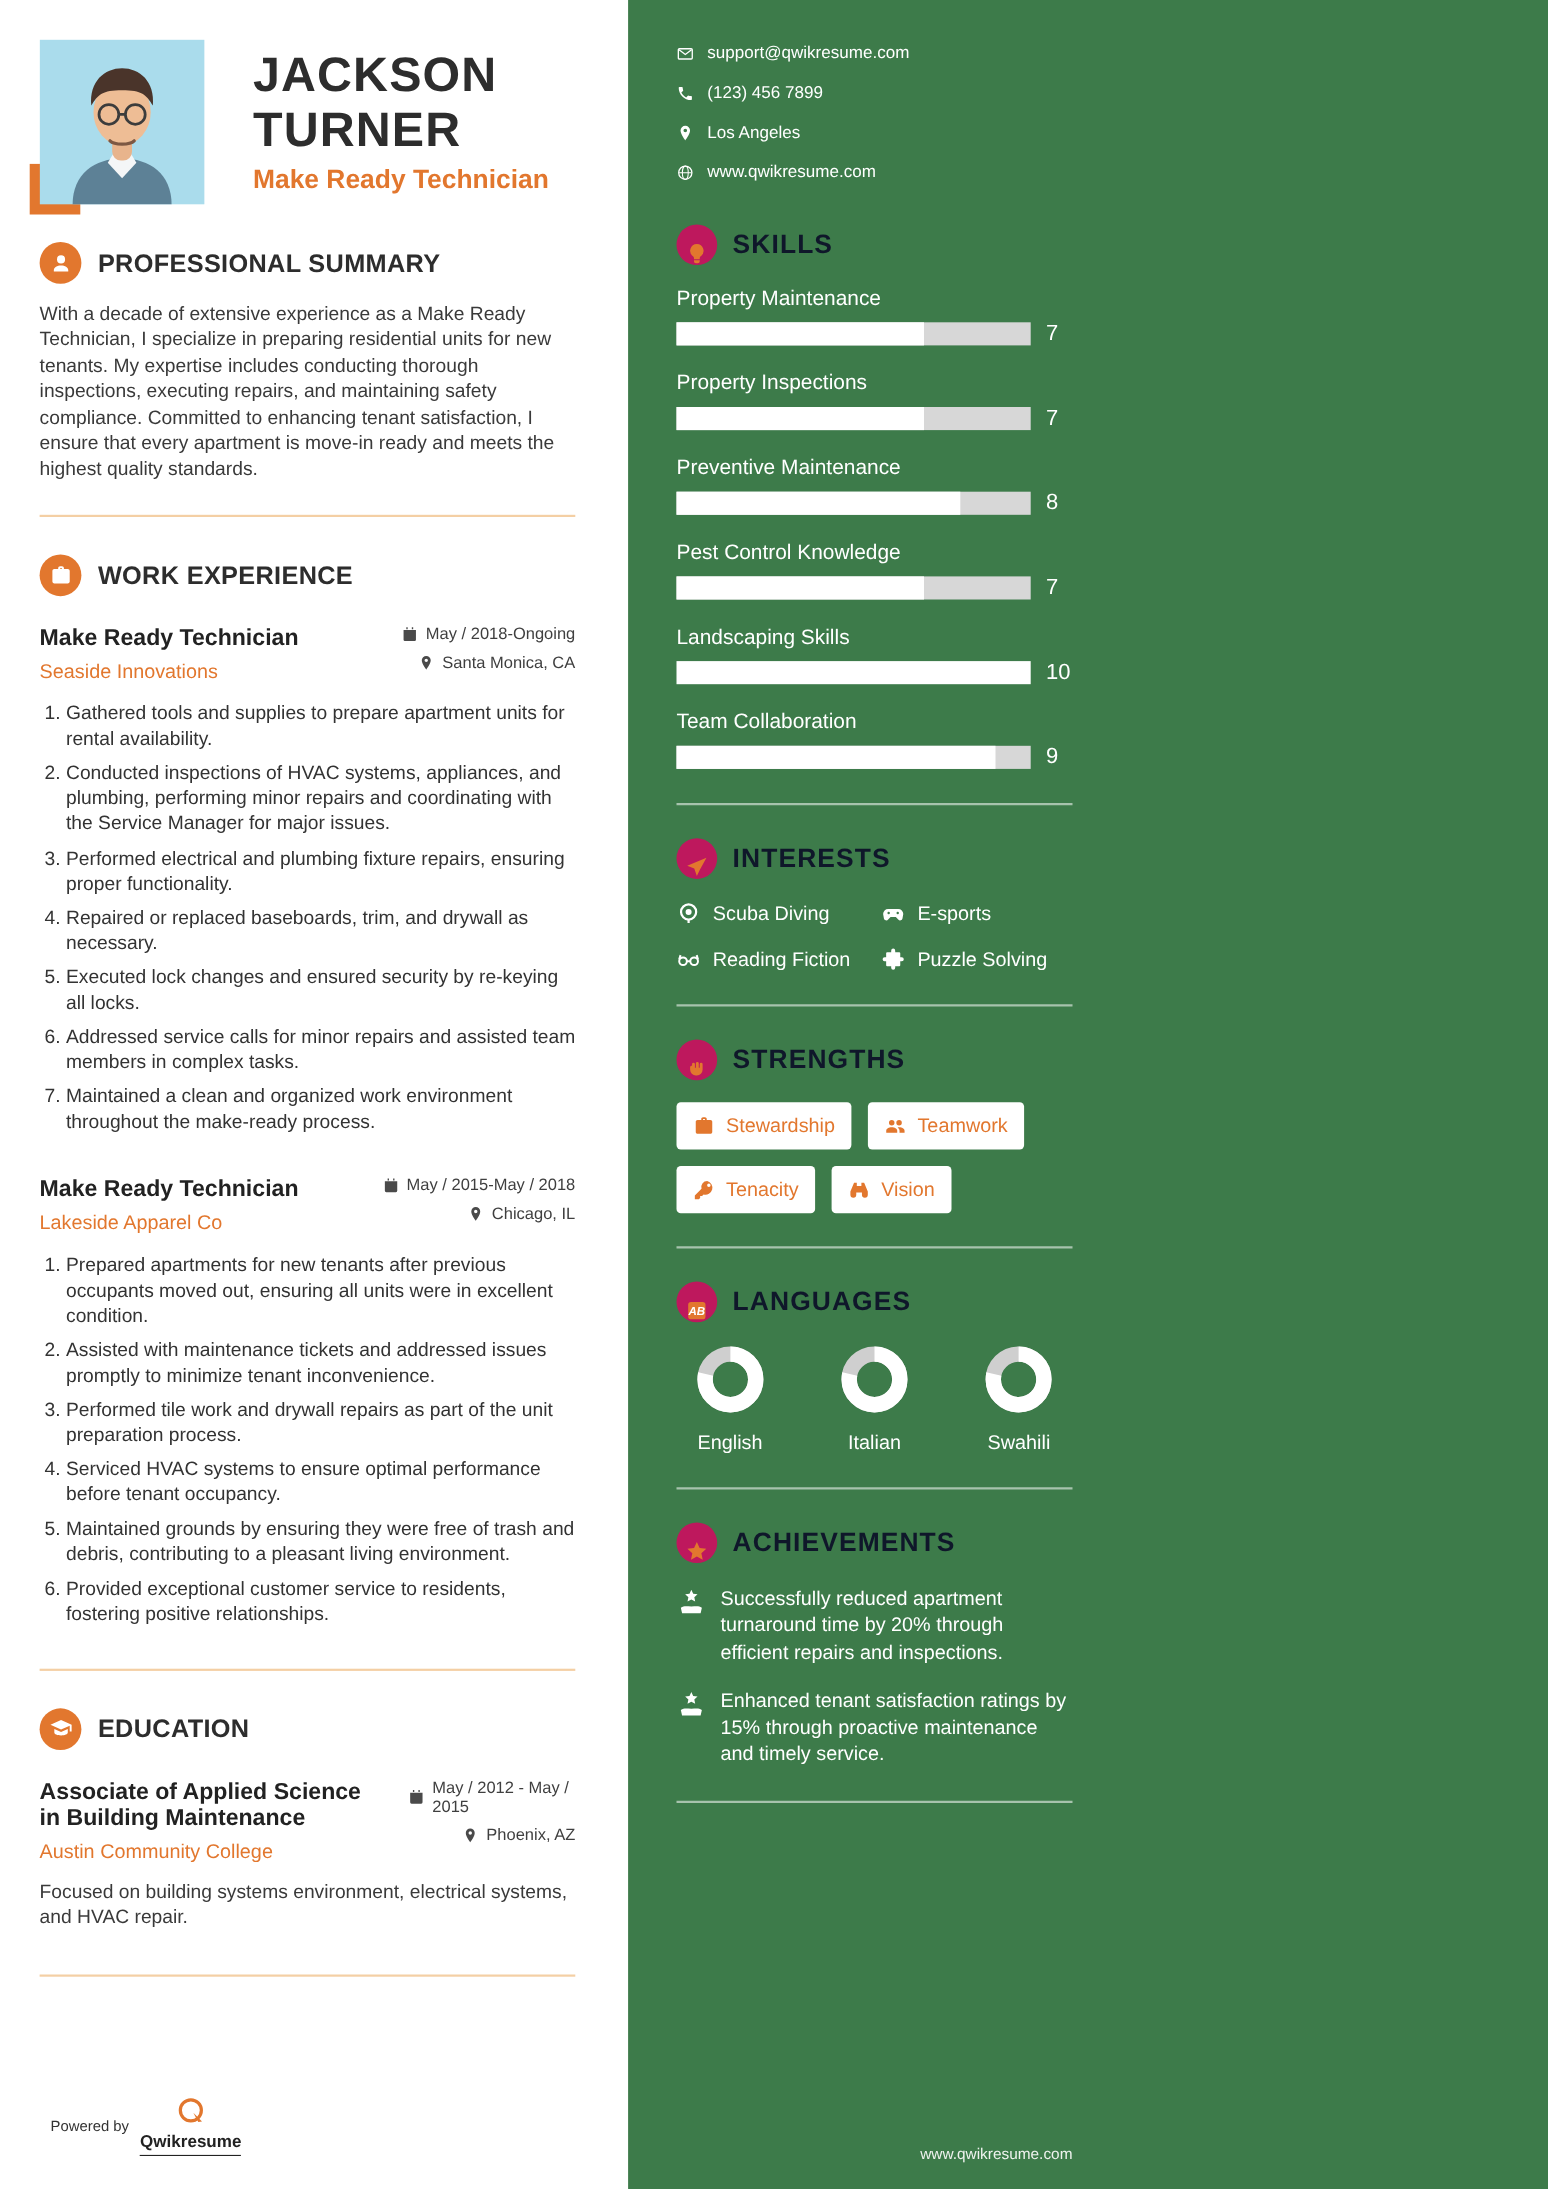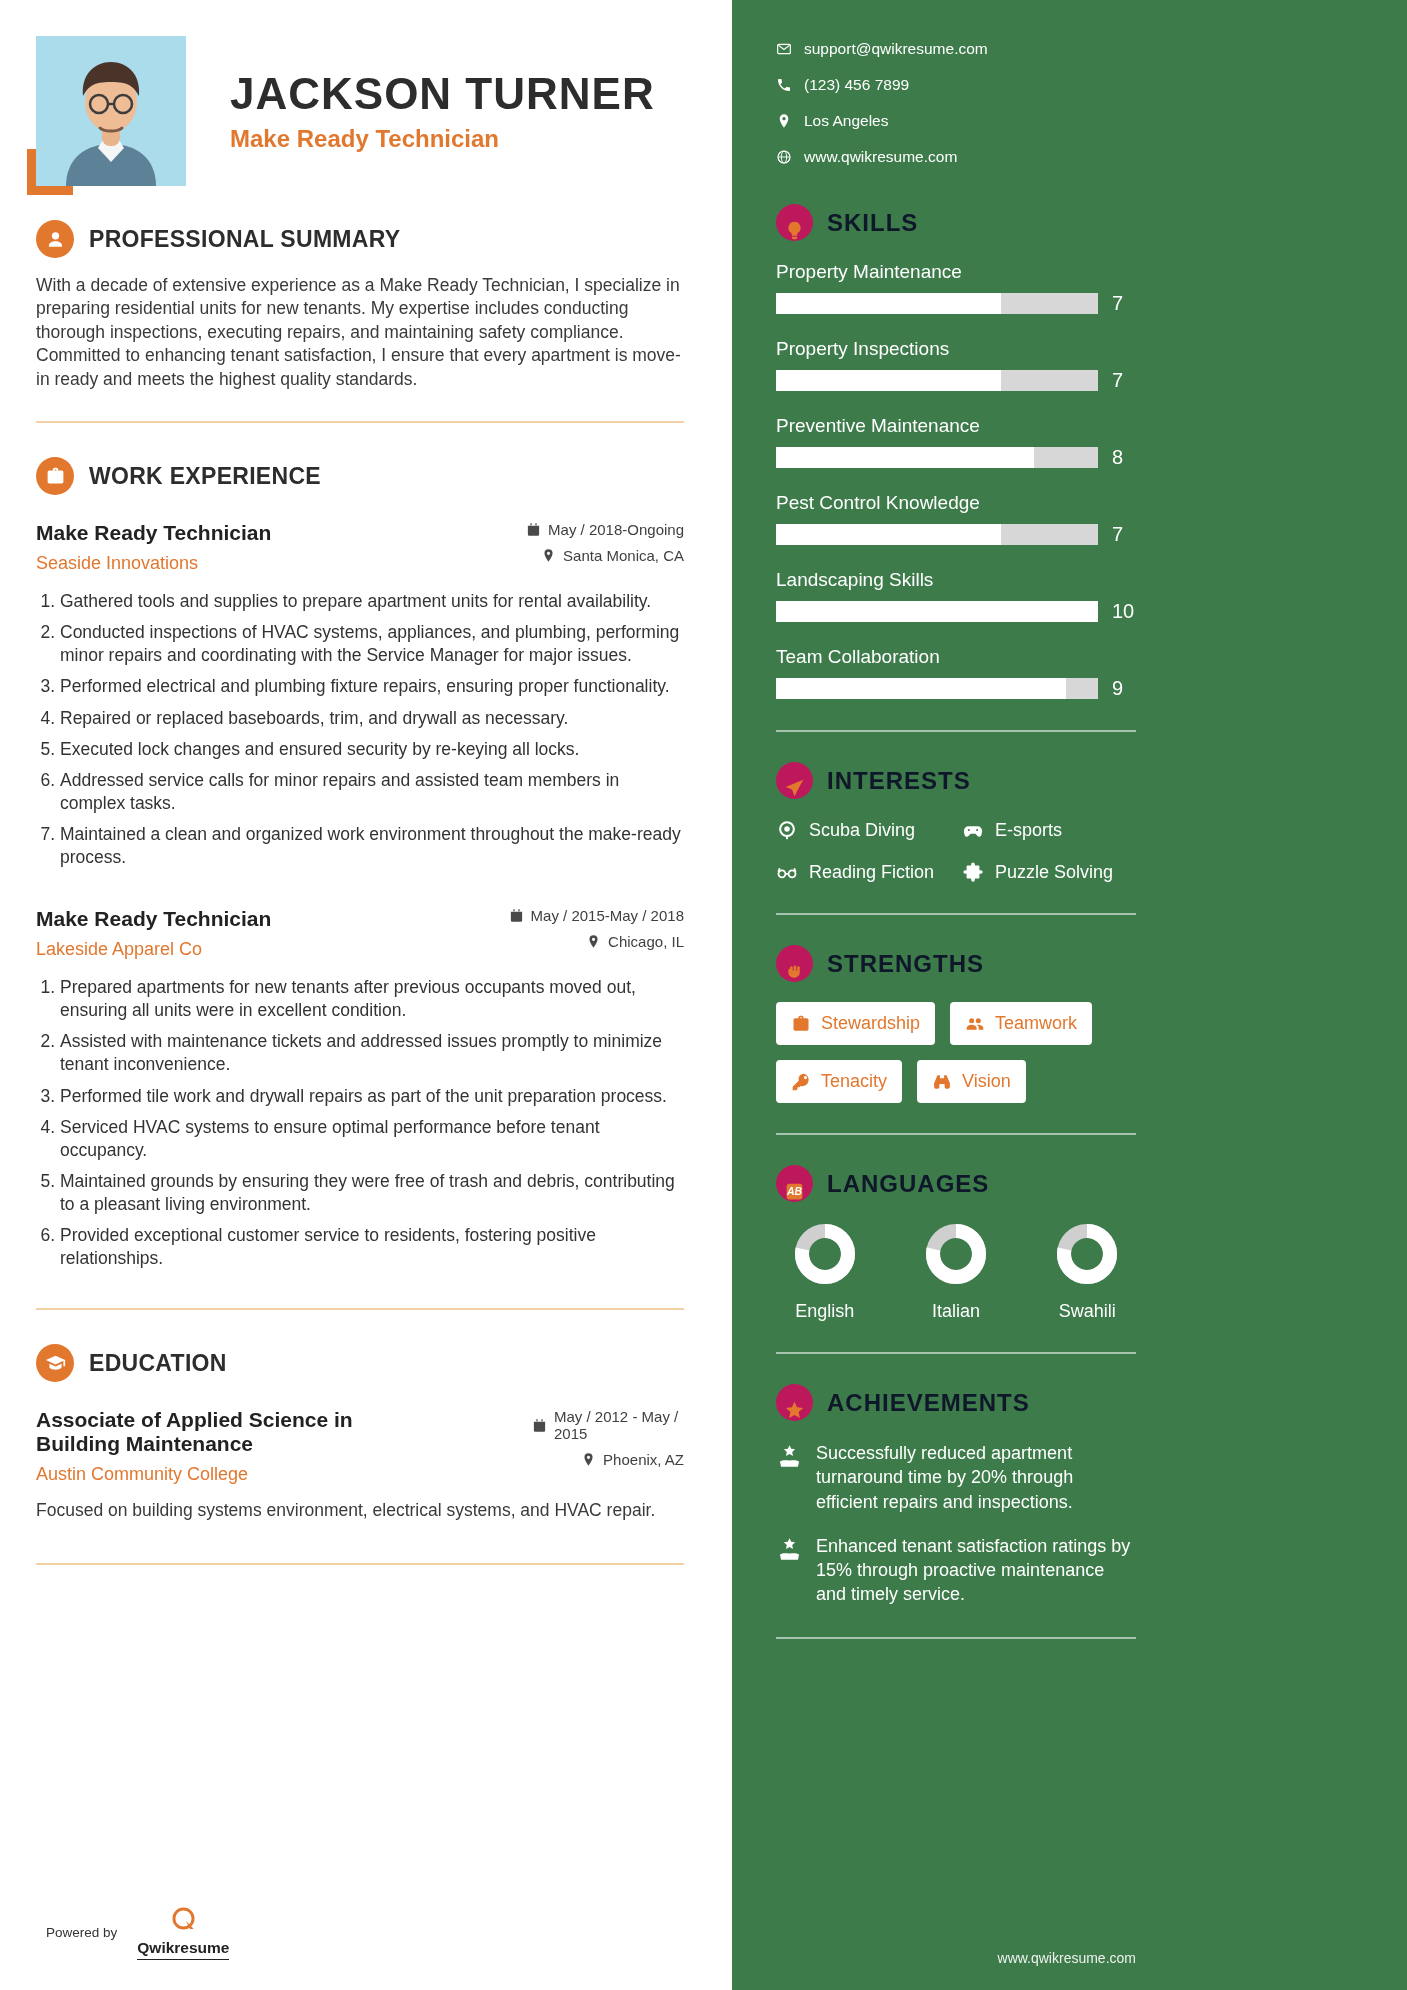--- a/index.html
+++ b/index.html
@@ -20,7 +20,7 @@
   .page{display:flex;width:1407px;height:1990px;overflow:hidden;}
 
   
-  .left{width:732px;padding:36px 48px 0 36px;position:relative;}
+  .left{width:571px;padding:36px 48px 0 36px;position:relative;}
   .id-header{display:flex;align-items:center;gap:44px;}
   .photo-wrap{position:relative;width:150px;height:150px;flex:0 0 150px;}
   .photo-accent{position:absolute;left:-9px;bottom:-9px;width:46px;height:46px;background:var(--accent);}

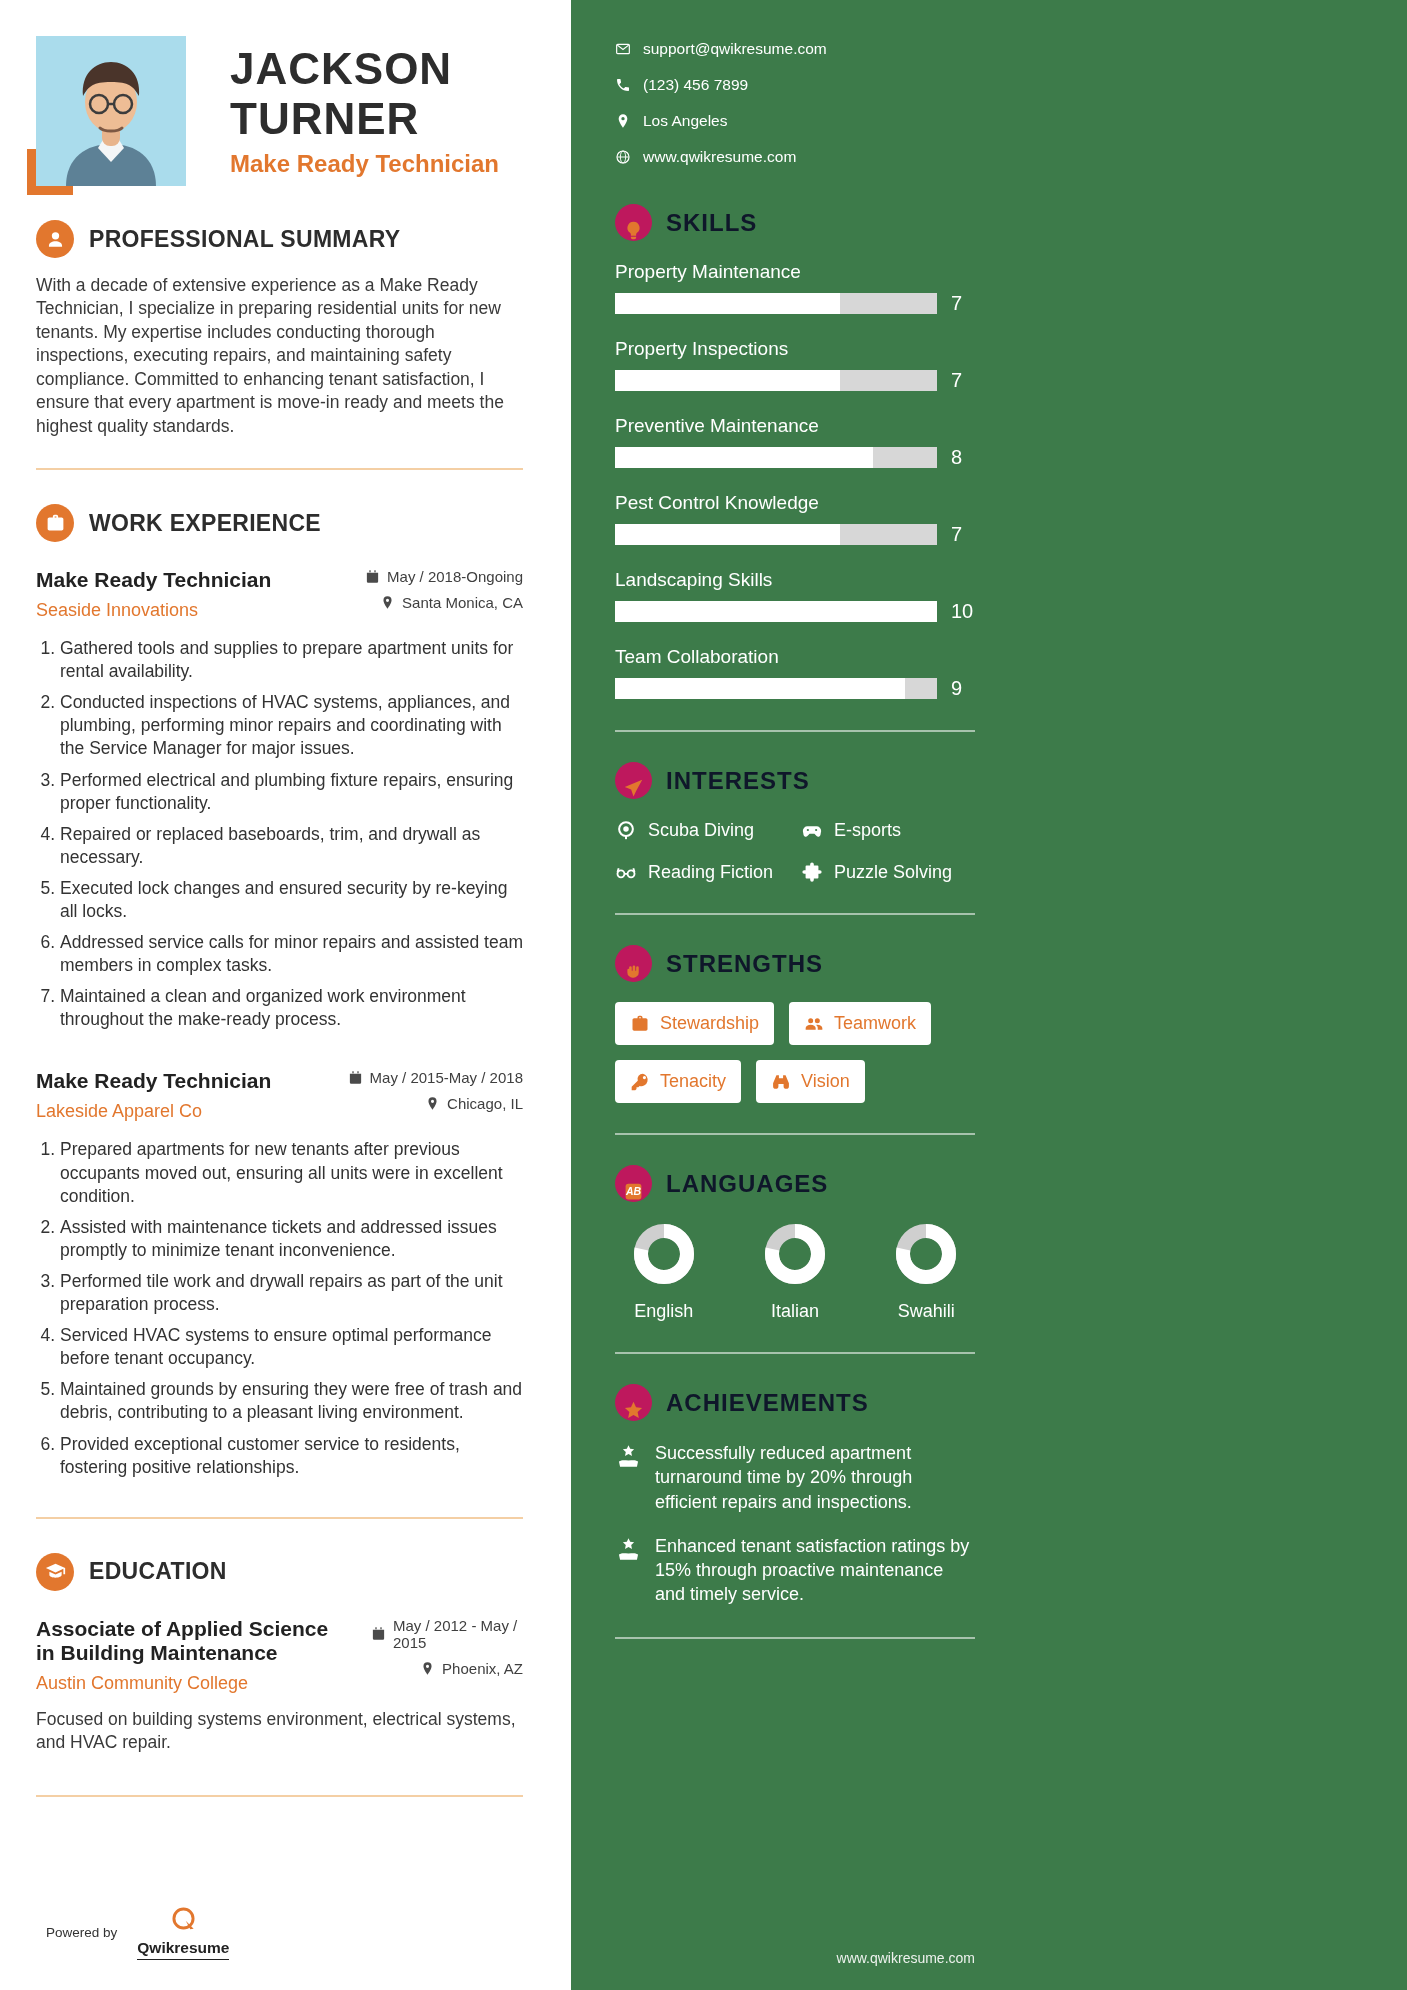--- a/index.html
+++ b/index.html
@@ -53,7 +53,7 @@
   .edu-meta{width:180px;flex:0 0 180px;}
   .edu-dates{max-width:130px;text-align:left;}
 
-  .left-footer{position:absolute;left:46px;bottom:30px;display:flex;align-items:center;gap:20px;}
+  .left-footer{position:absolute;left:46px;bottom:30px;display:flex;align-items:center;gap:10px;}
   .powered{font-size:13.5px;color:#333;}
   .brand{display:flex;align-items:center;gap:7px;flex-direction:column;}
   .brand svg{width:27px;height:27px;}

